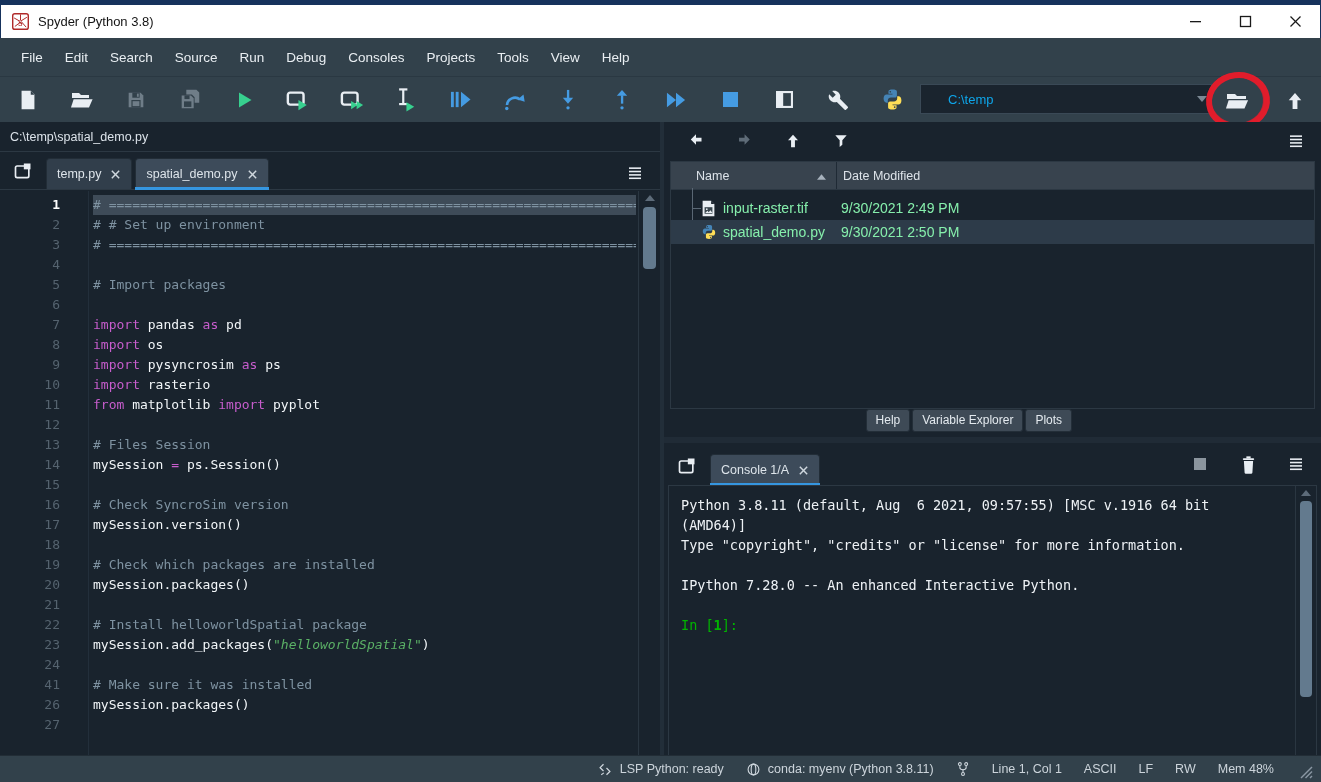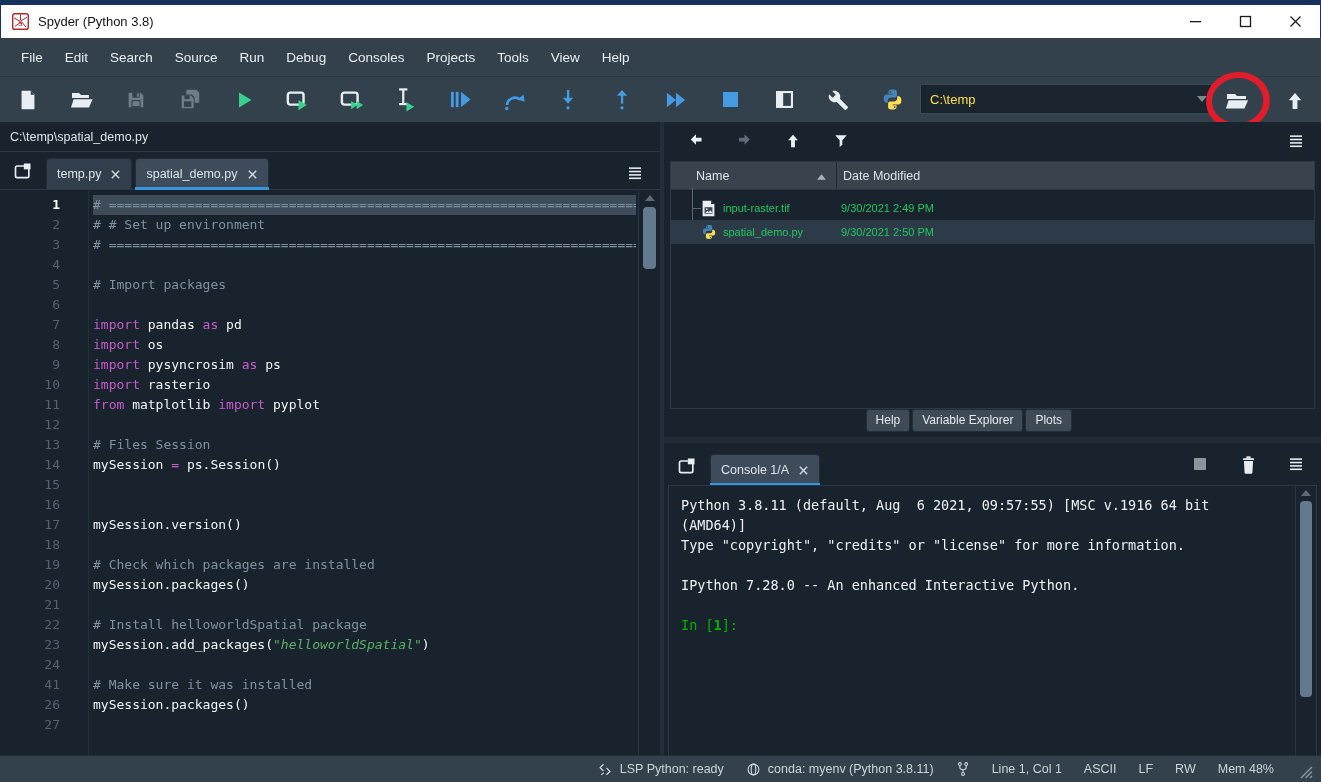--- a/index.html
+++ b/index.html
@@ -25,7 +25,7 @@
   .tb-btn { width:28px; height:34px; margin-right:26px; display:flex; align-items:center; justify-content:center; flex:none; }
   .path-combo { position:absolute; left:920px; top:84px; width:292px; height:30px; background:#1a242e;
                 border:1px solid #3a4956; display:flex; align-items:center; }
-  .path-text { color:#fde047; font-size:13px; padding-left:9px; flex:1; }
+  .path-text { color:#0ea5e9; font-size:13px; padding-left:27px; flex:1; }
   .combo-arrow { width:18px; display:flex; justify-content:center; }
   .tb-right-btn { position:absolute; top:84px; width:34px; height:34px; display:flex; align-items:center; justify-content:center; }
   #browse-btn { left:1220px; }

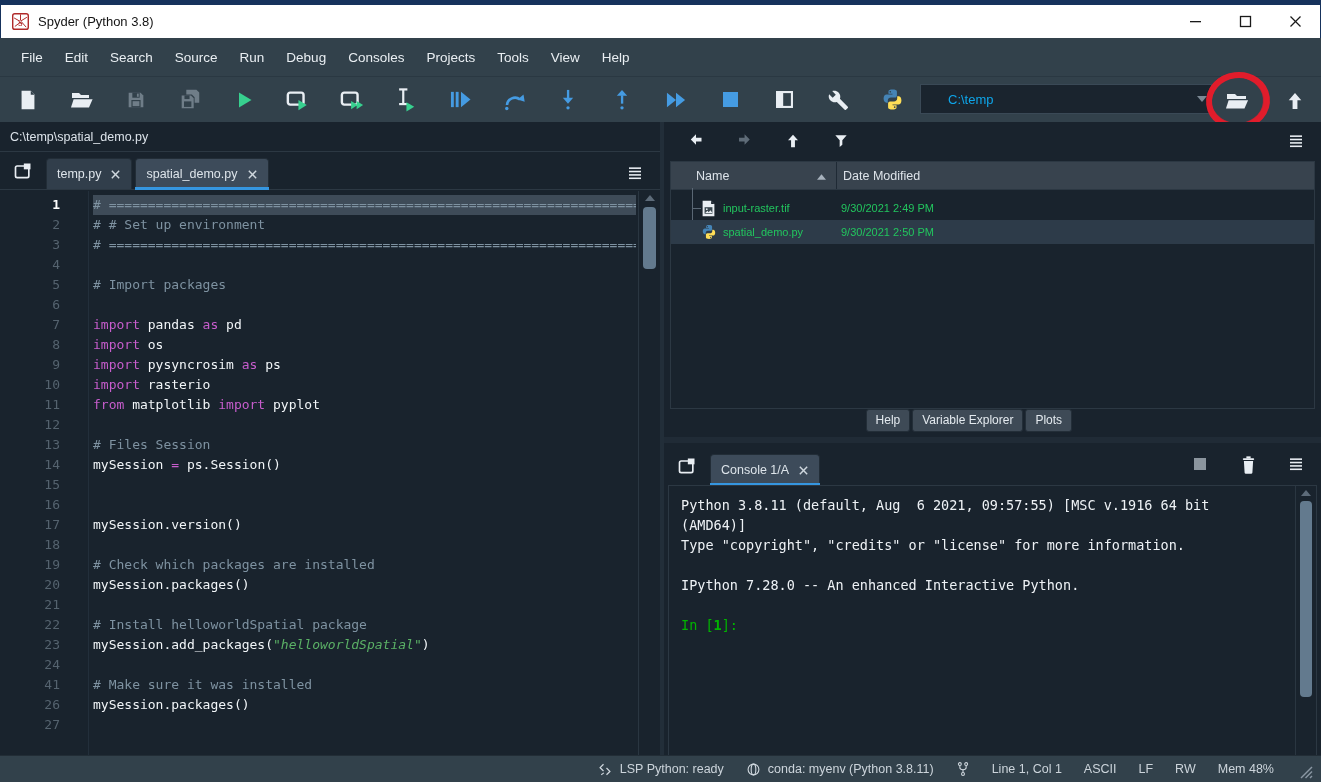--- a/index.html
+++ b/index.html
@@ -84,7 +84,7 @@
   .exp-h-name .sort { position:absolute; right:10px; }
   .exp-h-date { flex:1; display:flex; align-items:center; padding-left:6px; }
   .exp-rows { position:relative; padding-top:6px; }
-  .exp-row { position:relative; height:24px; display:flex; align-items:center; color:#22c55e; font-size:11px; }
+  .exp-row { position:relative; height:24px; display:flex; align-items:center; color:#86efac; font-size:14px; }
   .exp-row.selected { background:#2d3b49; }
   .exp-row .ficon { position:absolute; left:30px; display:flex; }
   .exp-row .fname { position:absolute; left:52px; }

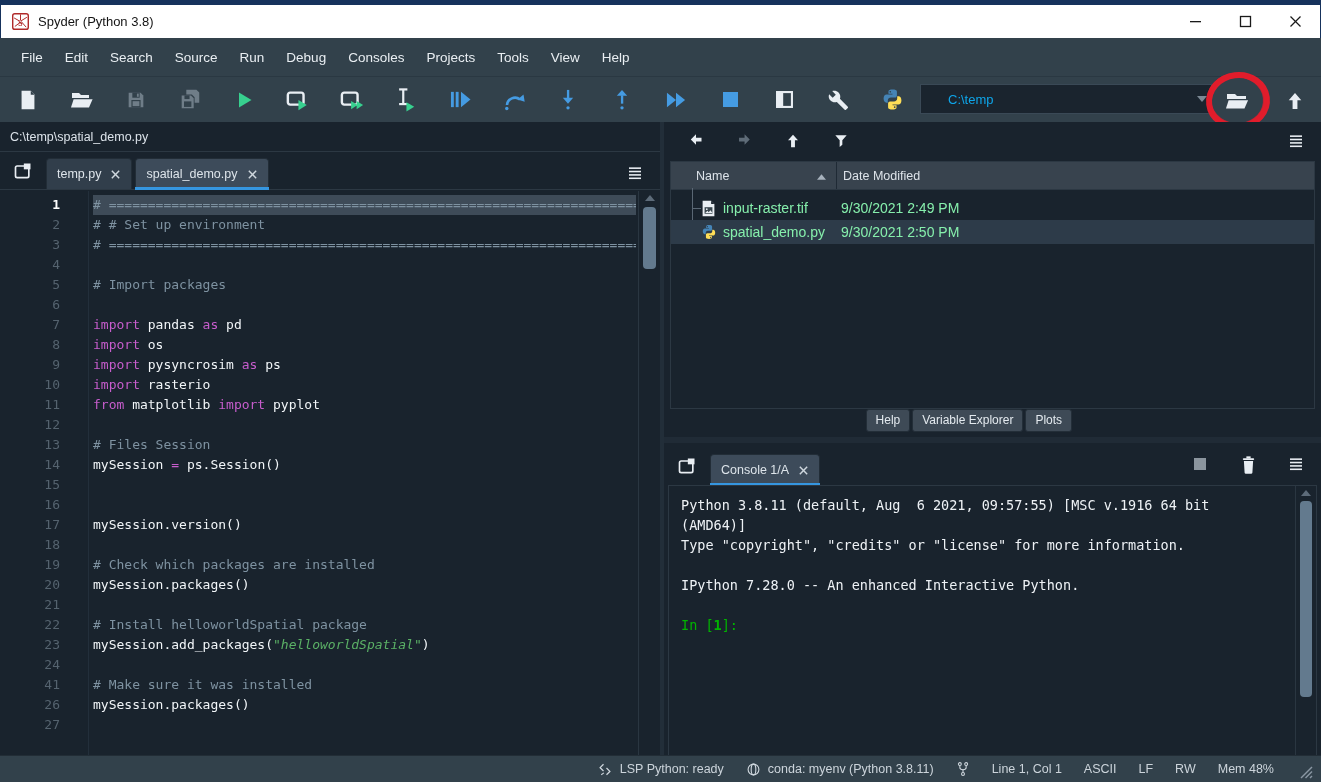--- a/index.html
+++ b/index.html
@@ -459,6 +459,7 @@
             </div>
             <div class="cl">
               <span class="ln">16</span>
+              <span class="codetext"><span class="tok-c"># Check SyncroSim version</span></span>
             </div>
             <div class="cl">
               <span class="ln">17</span>

